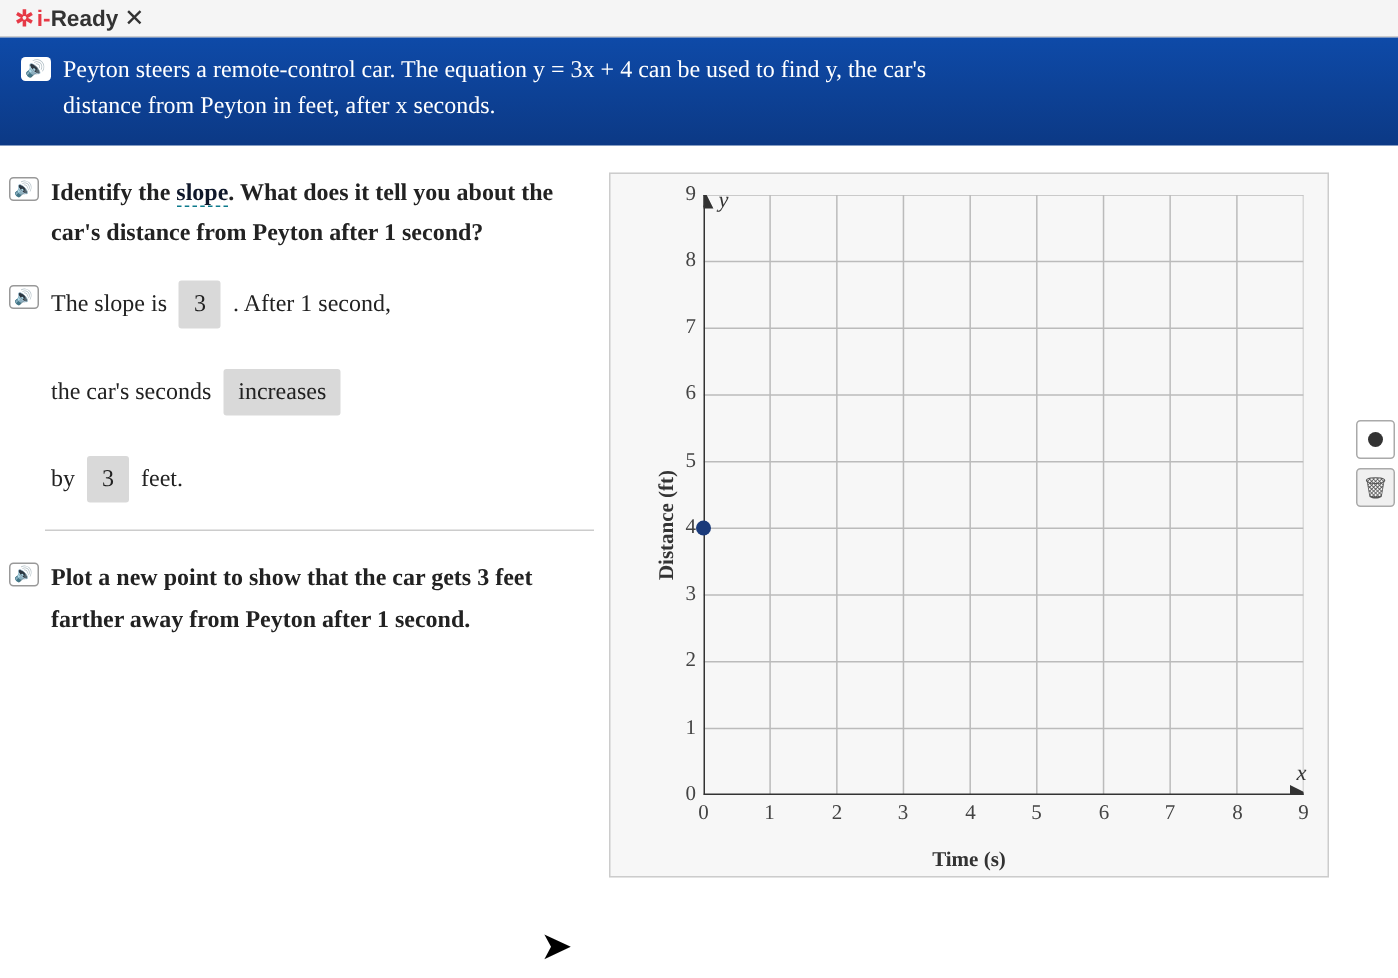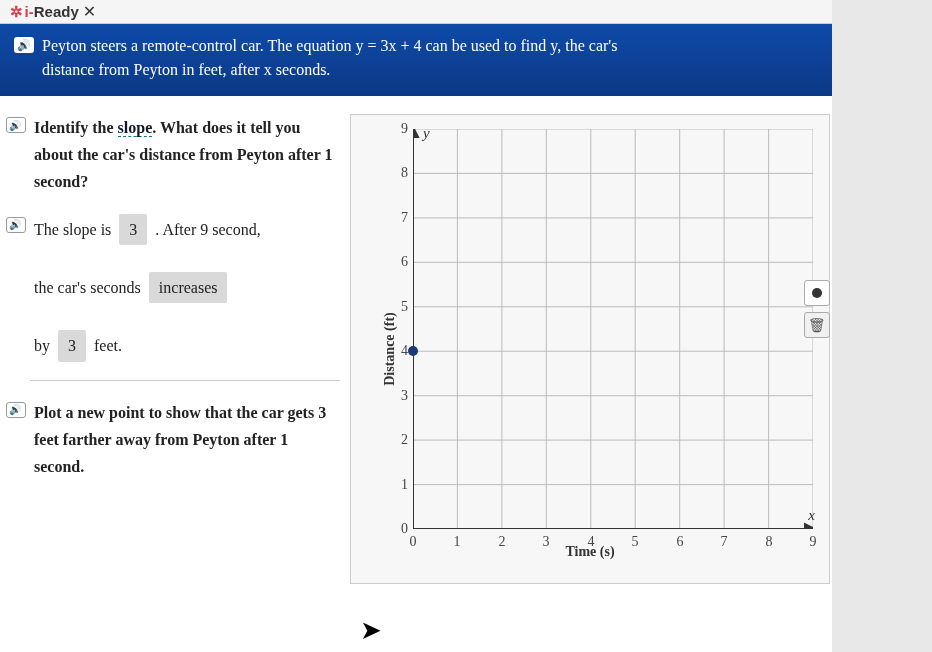--- a/index.html
+++ b/index.html
@@ -4,7 +4,7 @@
 <style>
 *{box-sizing:border-box;margin:0;padding:0;}
 body{font-family:Arial,Helvetica,sans-serif;background:#e8e8e8;width:932px;height:652px;overflow:hidden;position:relative;}
-.app{background:#fff;width:832px;height:652px;position:relative;}
+.app{background:#fff;width:932px;height:652px;position:relative;}
 .topbar{display:flex;align-items:center;padding:2px 10px;background:#f5f5f5;border-bottom:1px solid #ccc;font-size:13px;}
 .logo{font-weight:bold;font-size:15px;}
 .logo .flower{color:#e63946;margin-right:2px;}

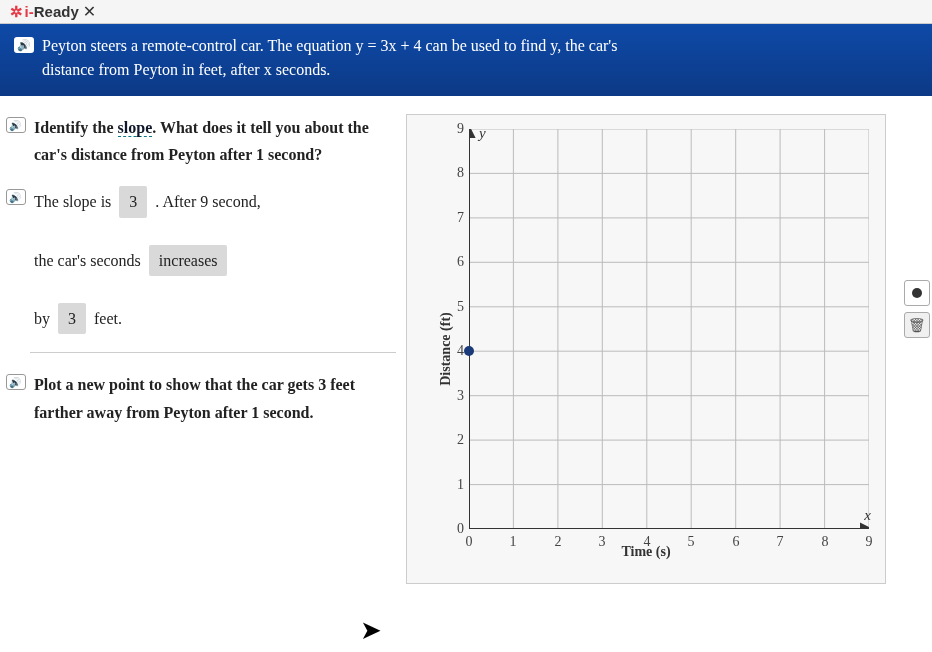--- a/index.html
+++ b/index.html
@@ -76,7 +76,7 @@
     <div class="block">
       <span class="spk-sm">🔊</span>
       <div class="qtext">
-        <span>The slope is</span>&nbsp;&nbsp;<span class="fill">3</span>&nbsp;&nbsp;<span>. After 9 second,</span><br><br>
+        <span>The slope is</span>&nbsp;&nbsp;<span class="fill">3</span>&nbsp;&nbsp;<span>. After 1 second,</span><br><br>
         <span>the car's seconds</span>&nbsp;&nbsp;<span class="fill">increases</span><br><br>
         <span>by</span>&nbsp;&nbsp;<span class="fill">3</span>&nbsp;&nbsp;<span>feet.</span>
       </div>

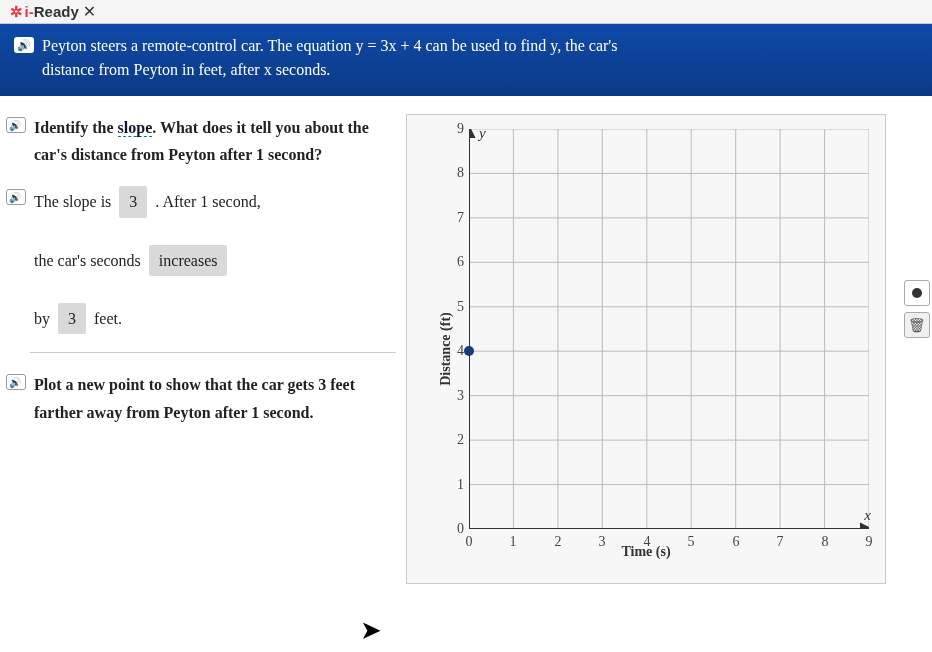--- a/index.html
+++ b/index.html
@@ -29,7 +29,7 @@
 .divider{border:none;border-top:1px solid #ccc;margin:10px 0 18px 24px;}
 .chart-wrap{background:#f7f7f7;border:1px solid #ccc;width:480px;height:470px;position:relative;padding:10px;}
 .ylabel{position:absolute;left:2px;top:50%;transform:translateY(-50%) rotate(-90deg);transform-origin:center;font-family:Georgia,serif;font-size:14px;font-weight:bold;color:#333;}
-.xlabel{position:absolute;bottom:23px;left:50%;transform:translateX(-50%);font-family:Georgia,serif;font-size:14px;font-weight:bold;color:#333;}
+.xlabel{position:absolute;bottom:2px;left:50%;transform:translateX(-50%);font-family:Georgia,serif;font-size:14px;font-weight:bold;color:#333;}
 .plot{position:absolute;left:62px;top:14px;width:400px;height:400px;}
 .grid-svg{position:absolute;left:0;top:0;}
 .ytick{position:absolute;right:405px;font-family:Georgia,serif;font-size:14px;color:#444;text-align:right;width:20px;}

